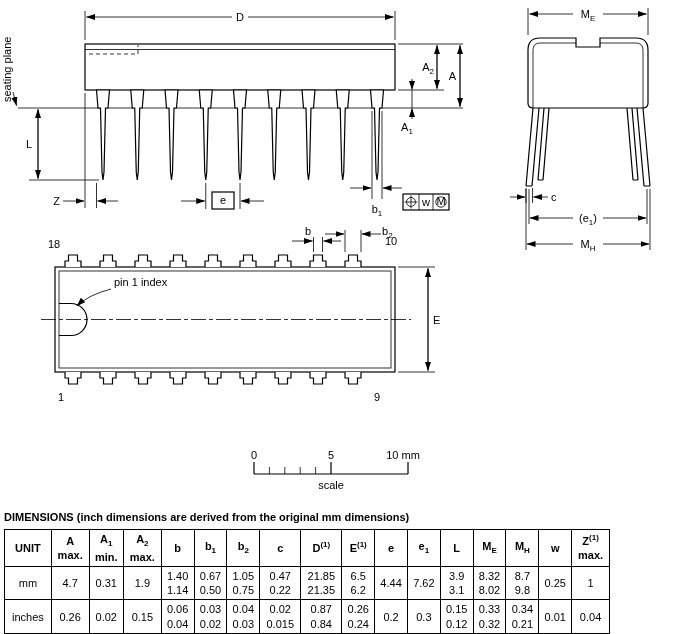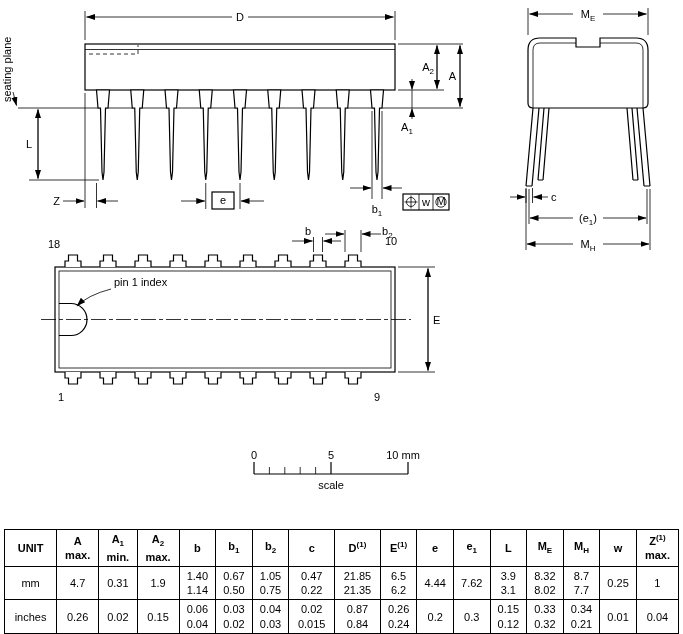--- a/index.html
+++ b/index.html
@@ -256,6 +256,7 @@
     <text x="83" y="39" text-anchor="middle">scale</text>
   </svg>
 
+  <div class="caption">DIMENSIONS (inch dimensions are derived from the original mm dimensions)</div>
 
   <table class="dims">
     <thead>

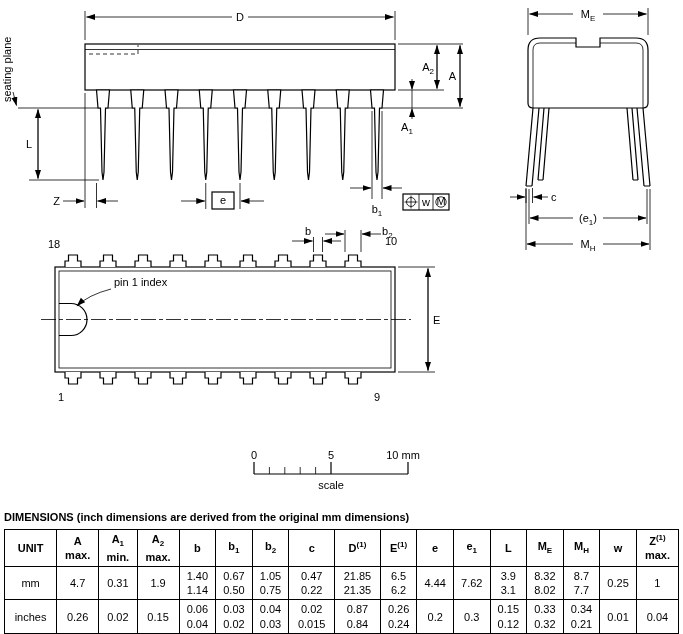--- a/index.html
+++ b/index.html
@@ -11,7 +11,7 @@
   .of { stroke:#000; stroke-width:1.2; fill:#fff; }
   .d  { stroke:#000; stroke-width:0.8; fill:none; }
   .caption { position:absolute; left:4px; top:511px; font-size:11px; font-weight:bold; color:#000; }
-  table.dims { position:absolute; left:4px; top:529px; width:675px; border-collapse:collapse; }
+  table.dims { position:absolute; left:4px; top:529px; width:606px; border-collapse:collapse; }
   .dims th, .dims td { border:1px solid #000; font-size:11px; color:#000; text-align:center; vertical-align:middle; padding:2px 1px; white-space:pre-line; line-height:1.3; }
   .dims th { font-weight:bold; }
   .dims sub { font-size:8px; }

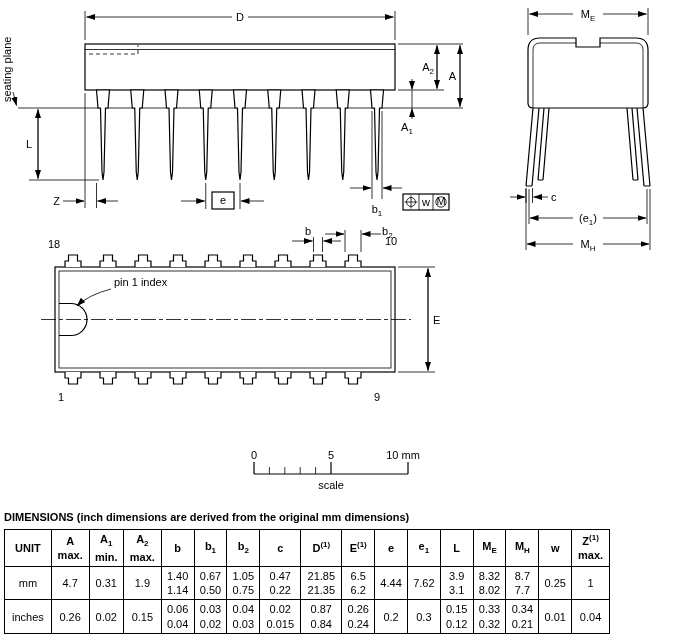--- a/index.html
+++ b/index.html
@@ -305,7 +305,7 @@
           <td>8.32
 8.02</td>
           <td>8.7
-7.7</td>
+9.8</td>
           <td>0.25</td>
           <td>1</td>
         </tr>

